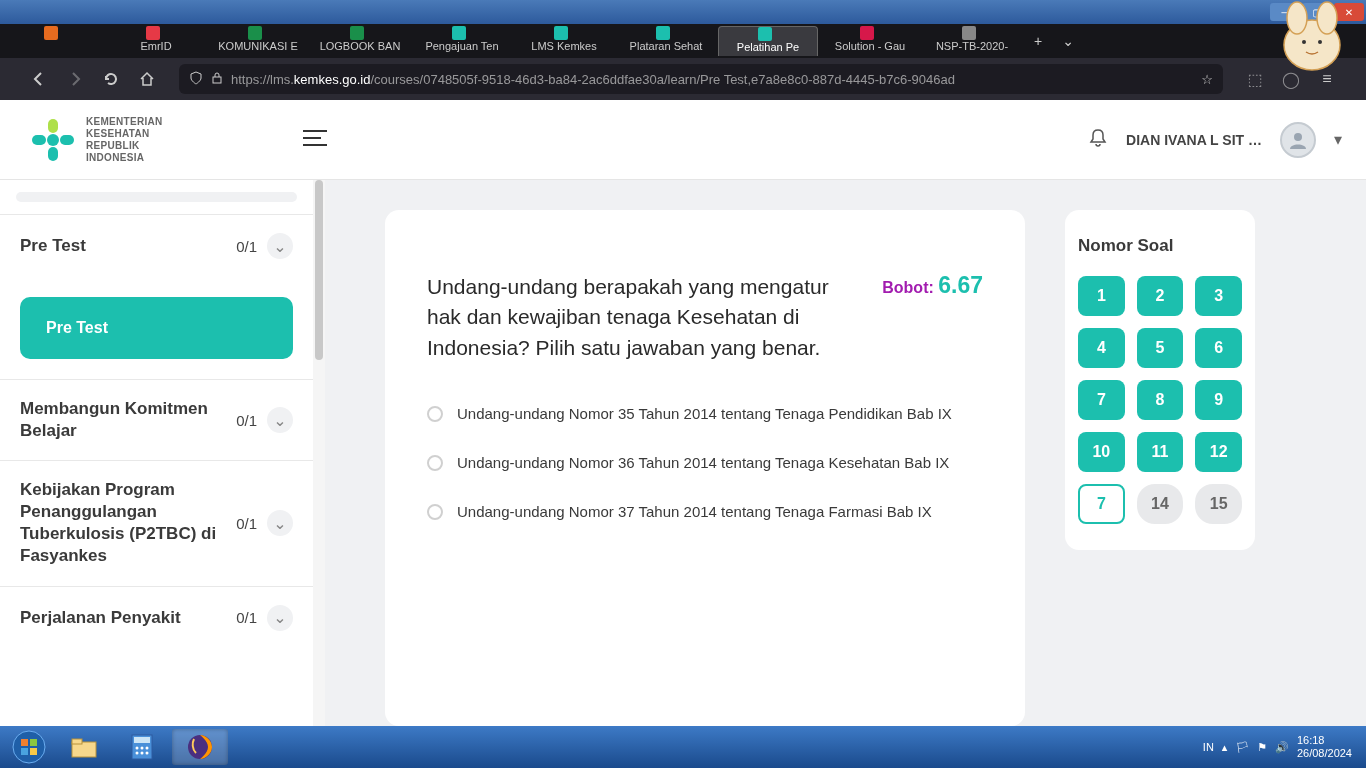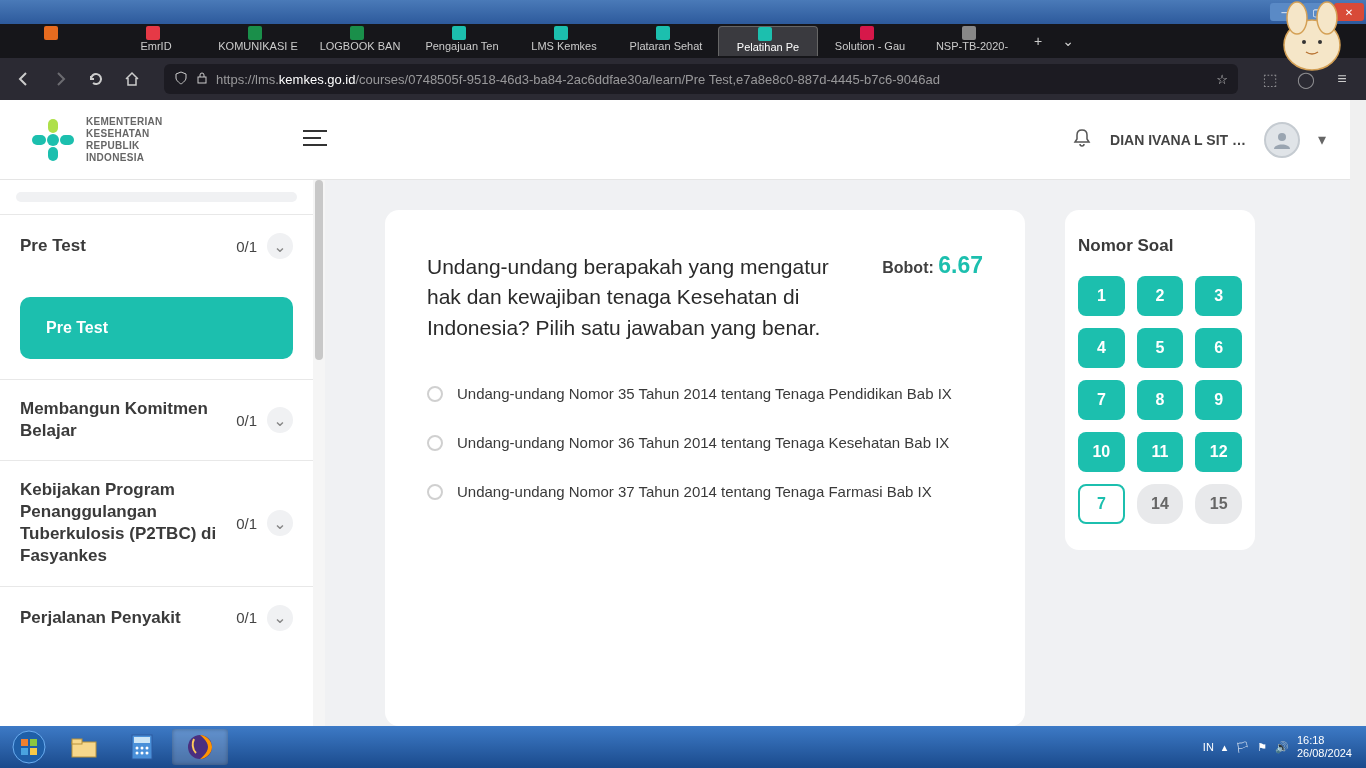--- a/index.html
+++ b/index.html
@@ -19,7 +19,7 @@
 .tab-overflow { color: #ccc; padding: 0 10px; font-size: 14px; }
 
 
-.toolbar { height: 42px; background: #2b2a33; display: flex; align-items: center; padding: 0 10px; gap: 8px; }
+.toolbar { height: 42px; background: #2b2a33; display: flex; align-items: center; padding: 0 25px; gap: 8px; }
 .tb-btn { width: 28px; height: 28px; display: flex; align-items: center; justify-content: center; color: #ccc; border-radius: 4px; }
 .addrbar { flex: 1; height: 30px; background: #1c1b22; border-radius: 6px; display: flex; align-items: center; padding: 0 10px; color: #ccc; font-size: 13px; margin: 0 10px; }
 .addrbar .lock { margin-right: 8px; }

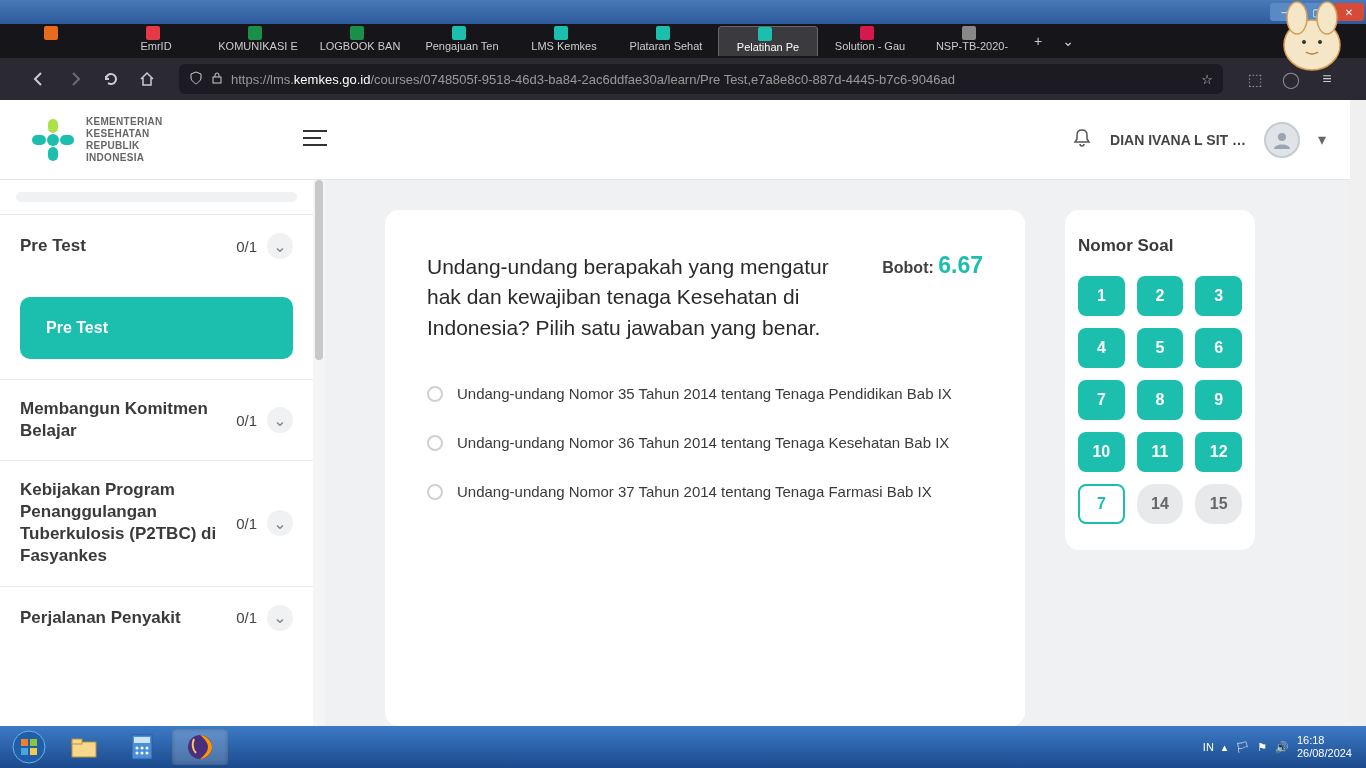--- a/index.html
+++ b/index.html
@@ -184,7 +184,7 @@
 </div>
 
 <div class="app">
-  <div style="display:flex; height:100%;">
+  <div style="display:flex; height:100%;flex-direction:column;">
     <div style="flex:1; display:flex; flex-direction:column;">
       <div class="app-header">
         <div class="logo-block">

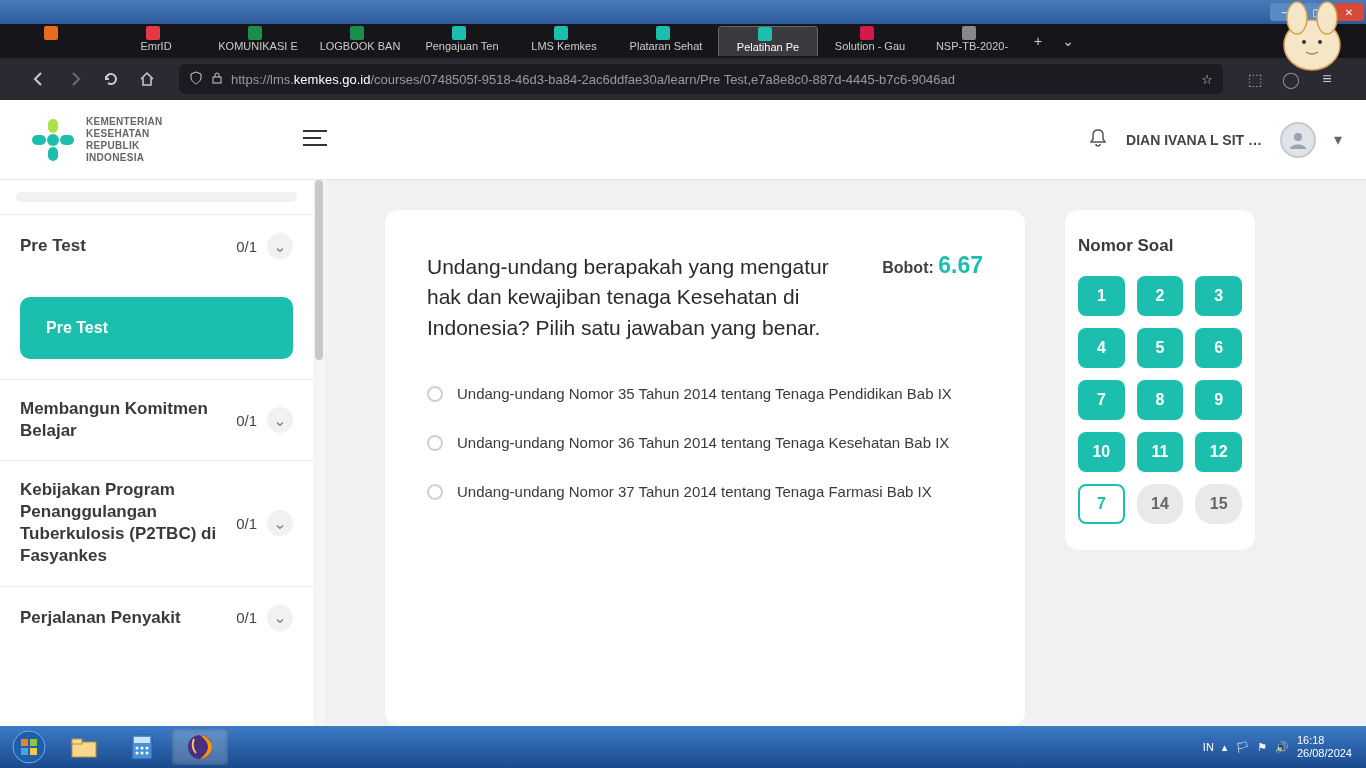--- a/index.html
+++ b/index.html
@@ -52,7 +52,7 @@
 
 .main { flex: 1; padding: 30px 30px 0 60px; display: flex; gap: 40px; overflow: hidden; }
 .qcard { width: 640px; background: #fff; border-radius: 14px; padding: 42px 42px; }
-.qhead { display: flex; gap: 48px; margin-bottom: 40px; }
+.qhead { display: flex; gap: 48px; margin-bottom: 40px; margin-top: 20px; }
 .qtext { flex: 1; font-size: 21px; color: #2a2a2a; line-height: 1.45; }
 .bobot-lbl { font-size: 16px; font-weight: 700; color: #404040; }
 .bobot-val { font-size: 23px; font-weight: 700; color: #1cbfae; }

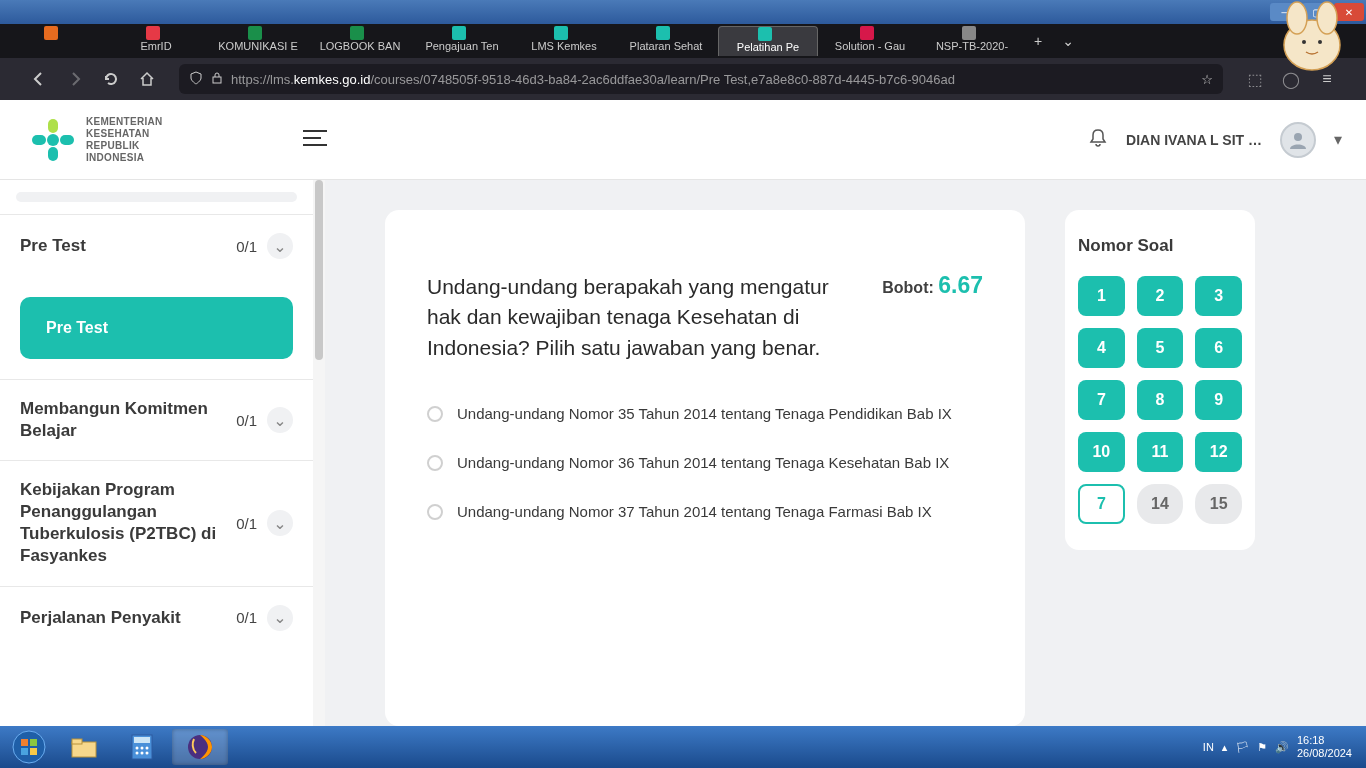--- a/index.html
+++ b/index.html
@@ -54,7 +54,7 @@
 .qcard { width: 640px; background: #fff; border-radius: 14px; padding: 42px 42px; }
 .qhead { display: flex; gap: 48px; margin-bottom: 40px; margin-top: 20px; }
 .qtext { flex: 1; font-size: 21px; color: #2a2a2a; line-height: 1.45; }
-.bobot-lbl { font-size: 16px; font-weight: 700; color: #404040; }
+.bobot-lbl { font-size: 16px; font-weight: 700; color: #a21caf; }
 .bobot-val { font-size: 23px; font-weight: 700; color: #1cbfae; }
 .option { display: flex; align-items: flex-start; gap: 14px; margin-bottom: 28px; }
 .radio { width: 16px; height: 16px; border: 2px solid #d0d0d0; border-radius: 50%; margin-top: 3px; flex-shrink: 0; }

